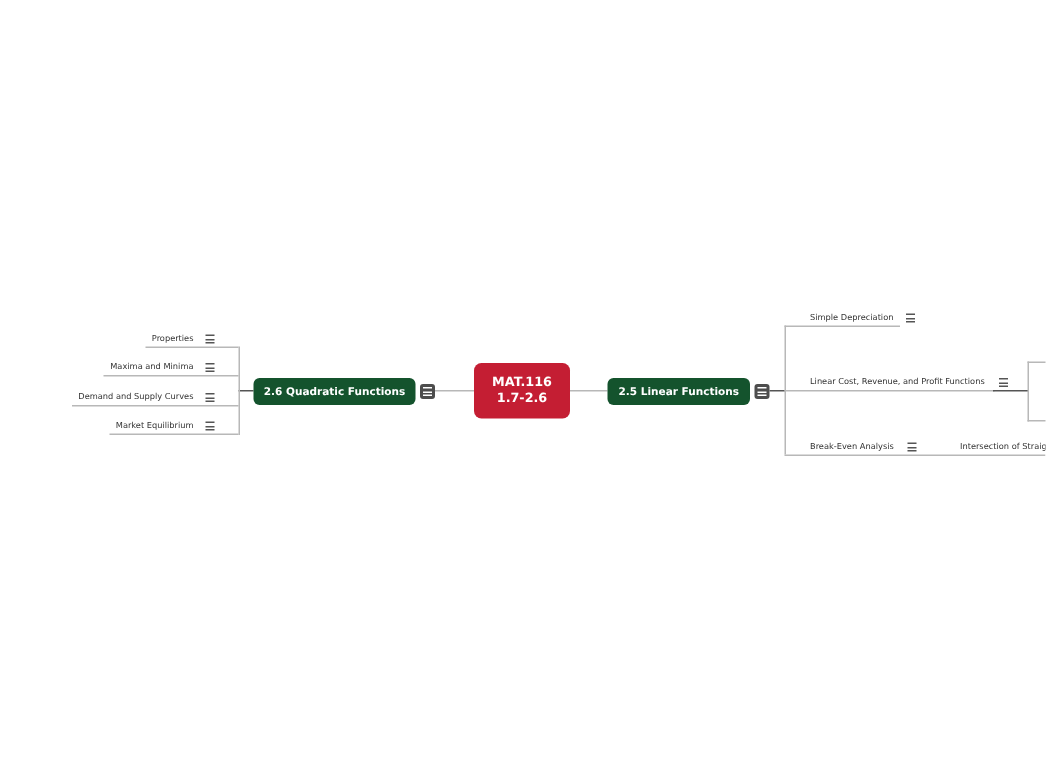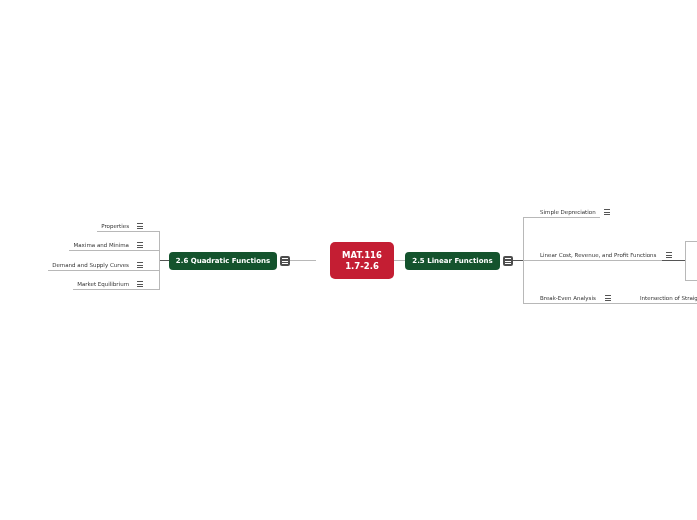--- a/index.html
+++ b/index.html
@@ -9,7 +9,7 @@
   .line.dark { background:#555555; }
   .root { position:absolute; left:316px; top:242px; width:64px; height:37px; background:#c41e33;
           border-radius:5px; color:#fff; font-weight:bold; font-size:8.5px; line-height:11px;
-          display:flex; flex-direction:column; align-items:center; justify-content:center; text-align:center; cursor:pointer;margin-left:14px; }
+          display:flex; flex-direction:column; align-items:center; justify-content:center; text-align:center; cursor:pointer; }
   .main { position:absolute; height:18px; background:#14532d; border-radius:4px; color:#fff;
           font-weight:bold; font-size:7px; display:flex; align-items:center; justify-content:center; cursor:pointer; }
   .menu { position:absolute; width:10px; height:10px; background:#4d4d4d; border-radius:2px; cursor:pointer;

